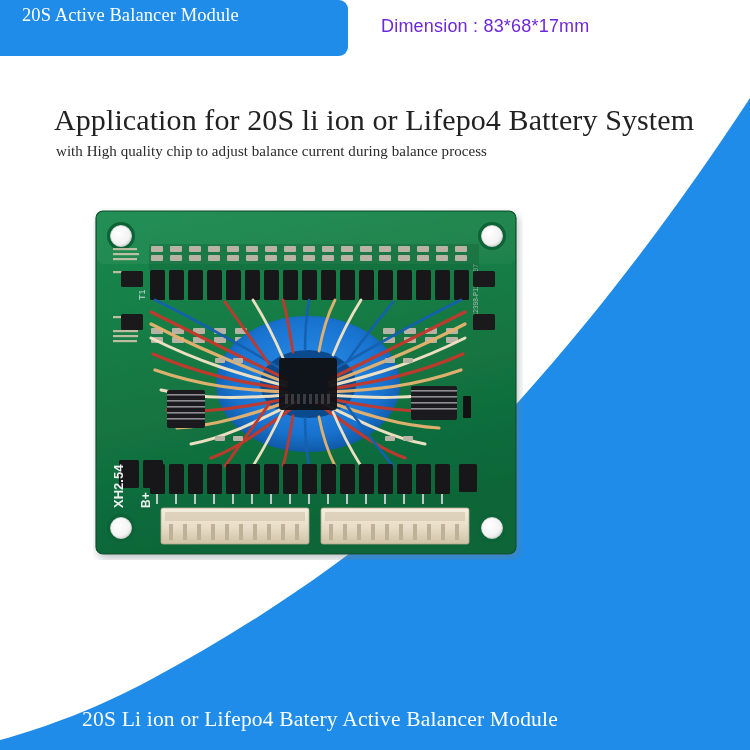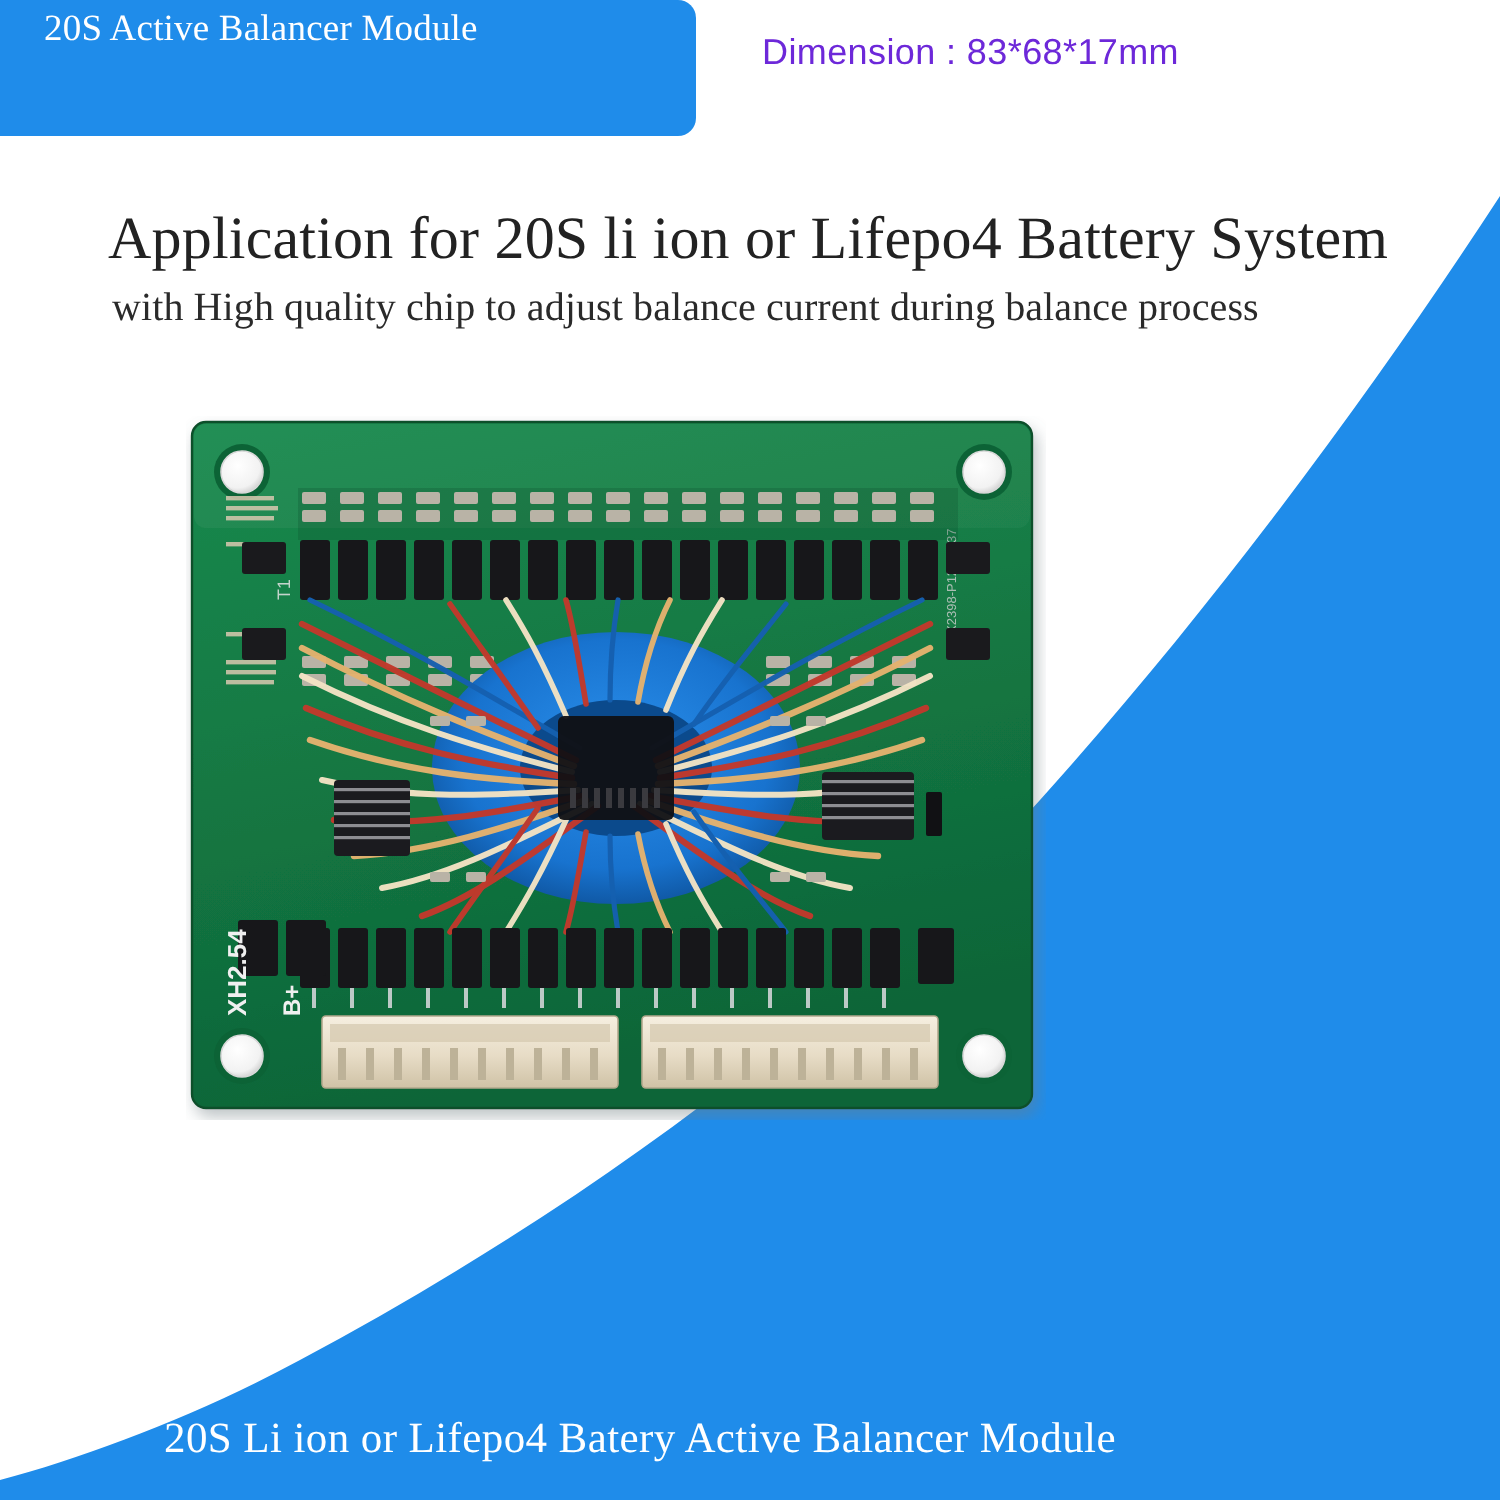--- a/index.html
+++ b/index.html
@@ -32,7 +32,7 @@
     left: 0;
     top: 0;
     width: 348px;
-    height: 68px;
+    height: 56px;
     background: #1f8cea;
     border-top-right-radius: 9px;
     border-bottom-right-radius: 9px;

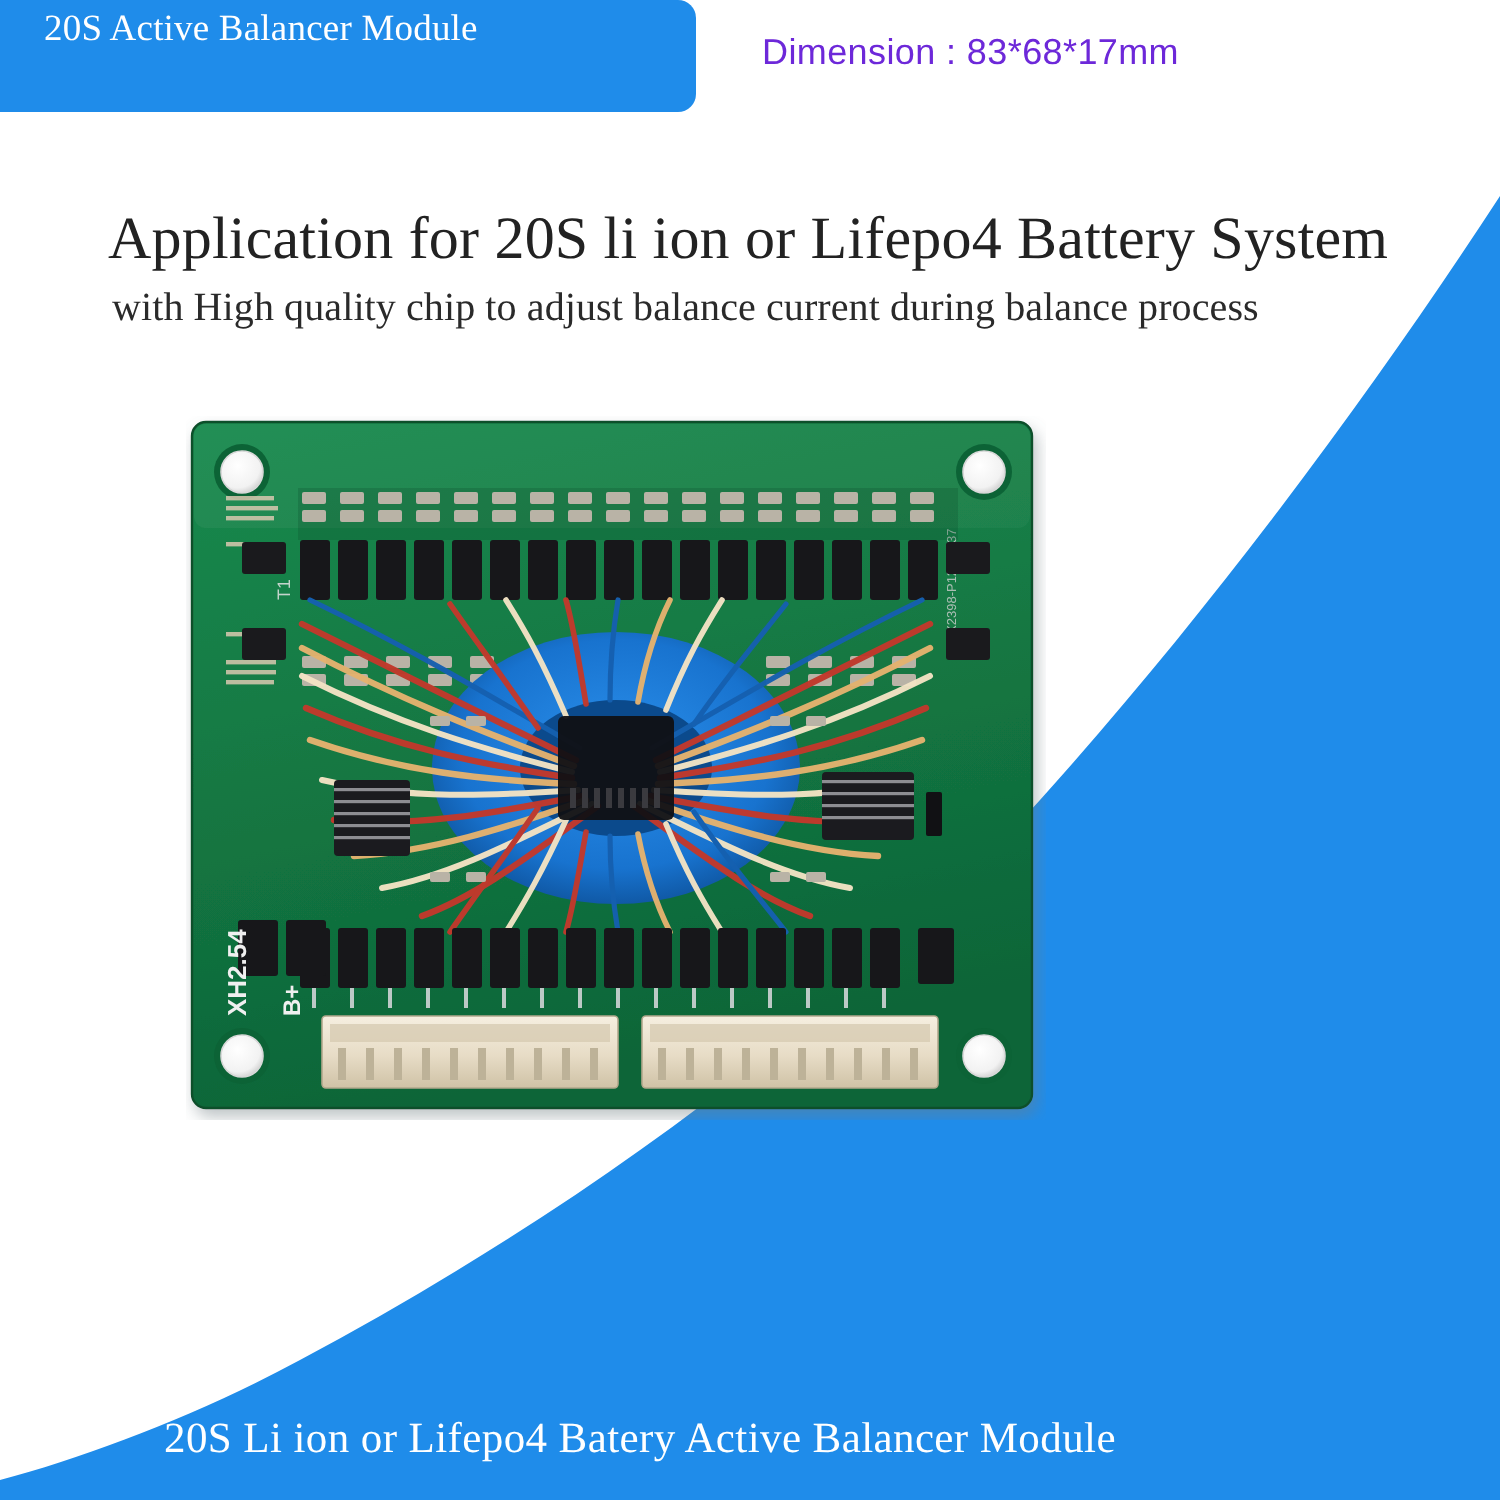--- a/index.html
+++ b/index.html
@@ -76,7 +76,7 @@
     left: 56px;
     top: 143px;
     font-family: "Liberation Serif", serif;
-    font-size: 20px;
+    font-size: 15px;
     color: #2a2a2a;
     white-space: nowrap;
     letter-spacing: 0.05px;

